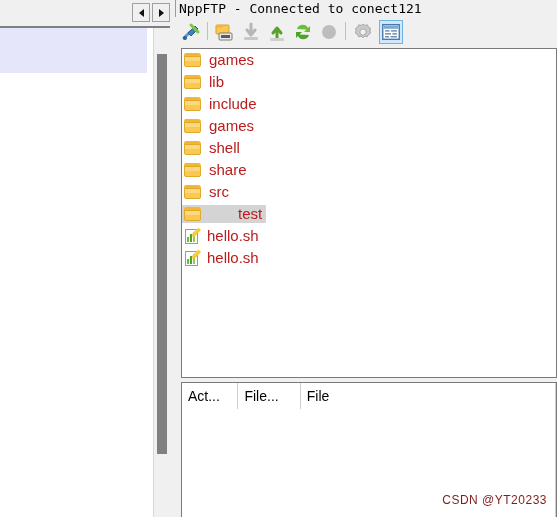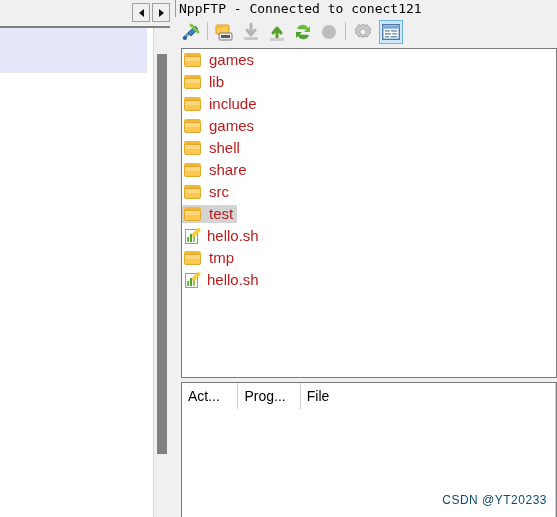--- a/index.html
+++ b/index.html
@@ -55,7 +55,7 @@
   }
   .tree-row{position:relative;height:22px;display:flex;align-items:center;white-space:nowrap;}
   .tree-row .row-inner{display:inline-flex;align-items:center;padding:1px 4px 1px 2px;border-radius:1px;}
-  .tree-row.selected .row-inner{background:#d4d4d4;}
+  .tree-row.selected .row-inner{background:#d4d4d4;gap:29px;}
   .tree-label{font-size:15px;color:#b91c1c;margin-left:6px;line-height:16px;}
   .depth-1{padding-left:66px;}
   .depth-2{padding-left:94px;}

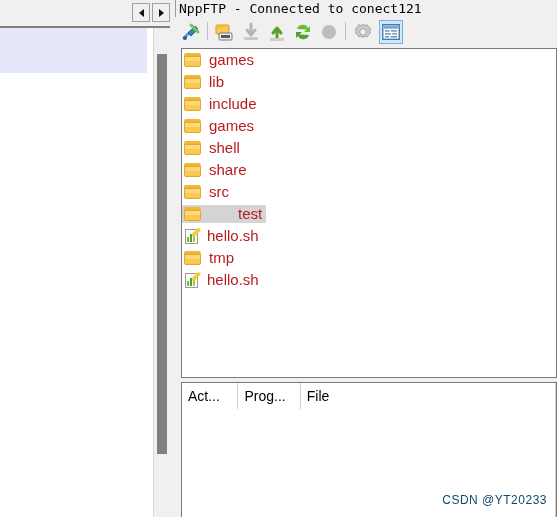--- a/index.html
+++ b/index.html
@@ -280,16 +280,6 @@
       </div>
       <div class="tree-row">
         <div class="row-inner depth-1">
-          <span class="ico ico-folder">
-            <span class="f-back"></span>
-            <span class="f-front"></span>
-            <span class="f-hi"></span>
-          </span>
-          <span class="tree-label">tmp</span>
-        </div>
-      </div>
-      <div class="tree-row">
-        <div class="row-inner depth-1">
           <span class="ico ico-doc">
             <span class="d-page"></span>
             <span class="d-b1"></span>

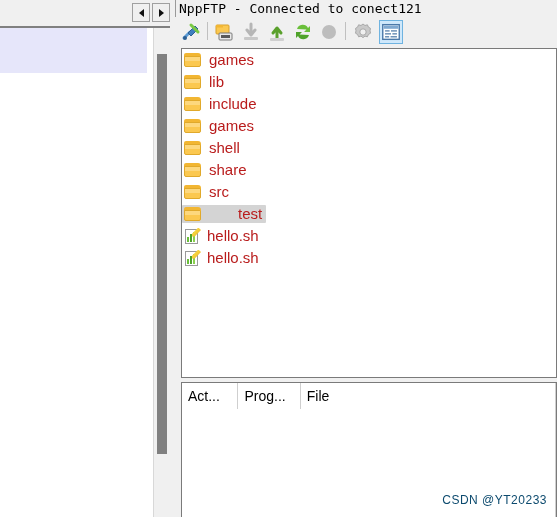--- a/index.html
+++ b/index.html
@@ -295,7 +295,7 @@
   <div id="ftp-msg">
     <div id="msg-header">
         <div class="msg-col" style="width: 57px;">Act...</div>
-        <div class="msg-col" style="width: 63px;">Prog...</div>
+        <div class="msg-col" style="width: 63px;">File...</div>
         <div class="msg-col" style="width: 258px;">File</div>
       </div>
     <div id="msg-body"></div>

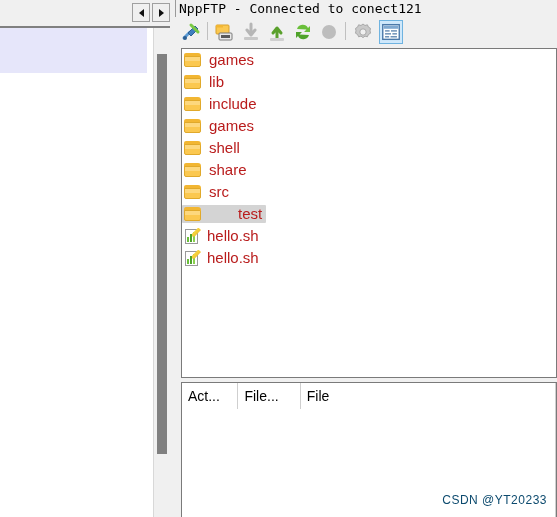--- a/index.html
+++ b/index.html
@@ -83,7 +83,7 @@
   #msg-right-edge{position:absolute;right:0;top:0;width:1px;height:135px;background:#cfcfcf;}
 
   #watermark{
-    position:absolute;right:10px;bottom:10px;font-size:12px;color:#0c4a6e;
+    position:absolute;right:10px;bottom:10px;font-size:12px;color:#7f1d1d;
     letter-spacing:.5px;user-select:none;
   }
 </style>

